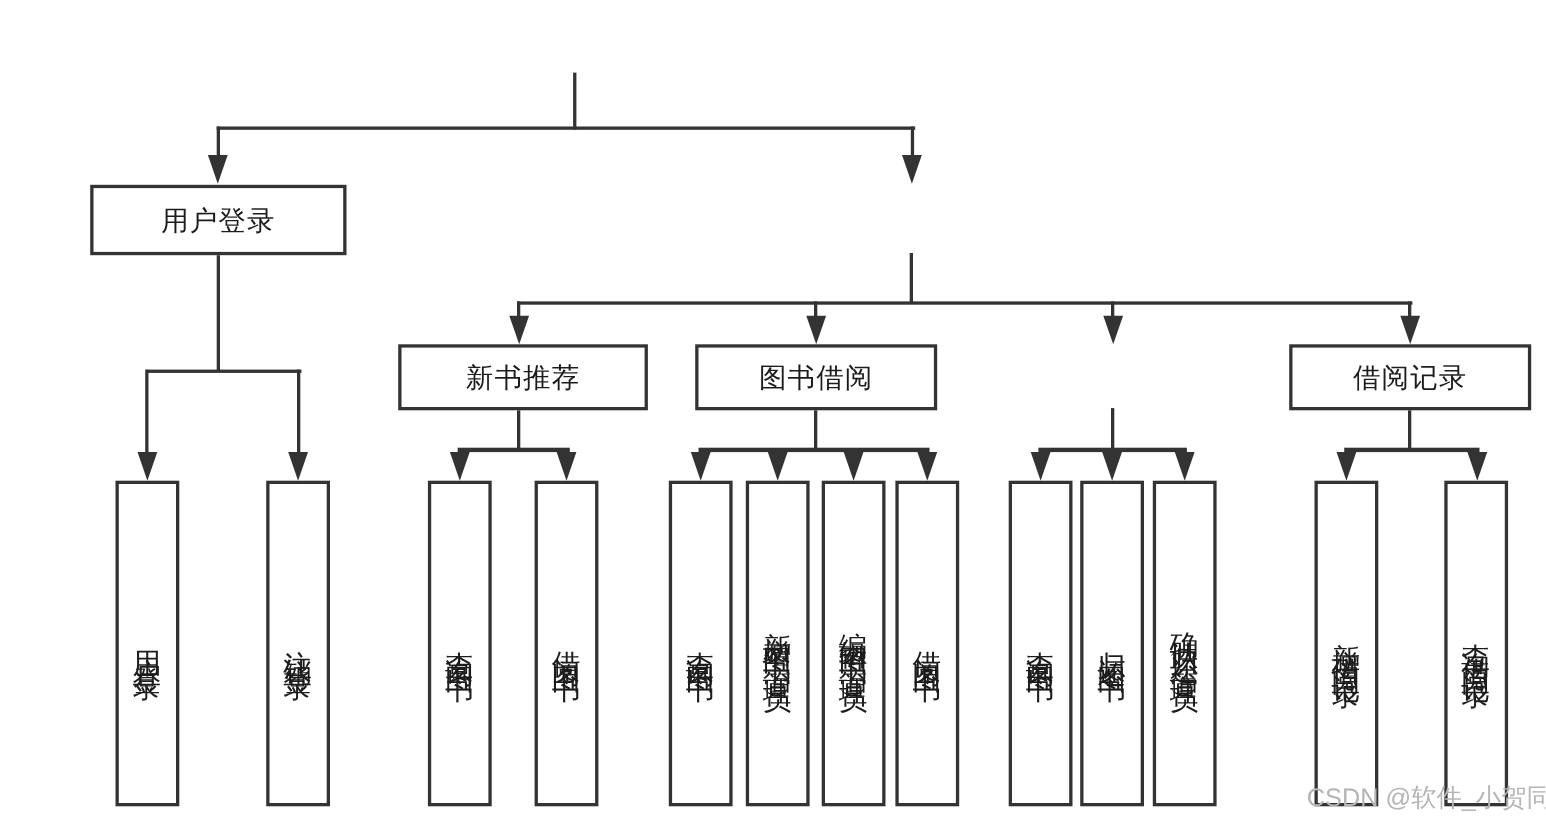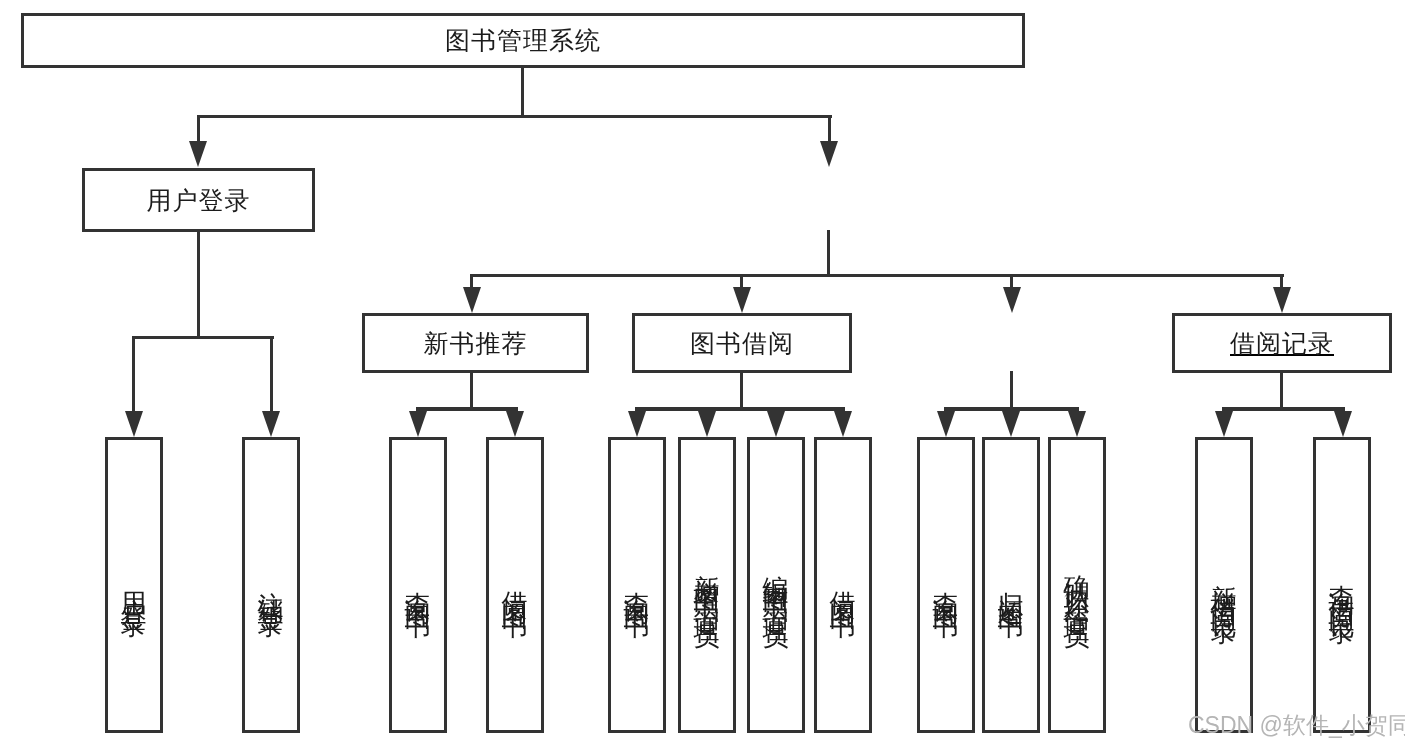--- a/index.html
+++ b/index.html
@@ -71,9 +71,6 @@
 
 <div id="stage">
 
-  <div class="box" style="left:21px; top:13px; width:1004px; height:55px;">
-    <span class="hlabel">图书管理系统</span>
-  </div>
 
   <div class="line" style="left:521px; top:66px; width:3px; height:52px;"></div>
   <div class="line" style="left:197px; top:115px; width:635px; height:3px;"></div>

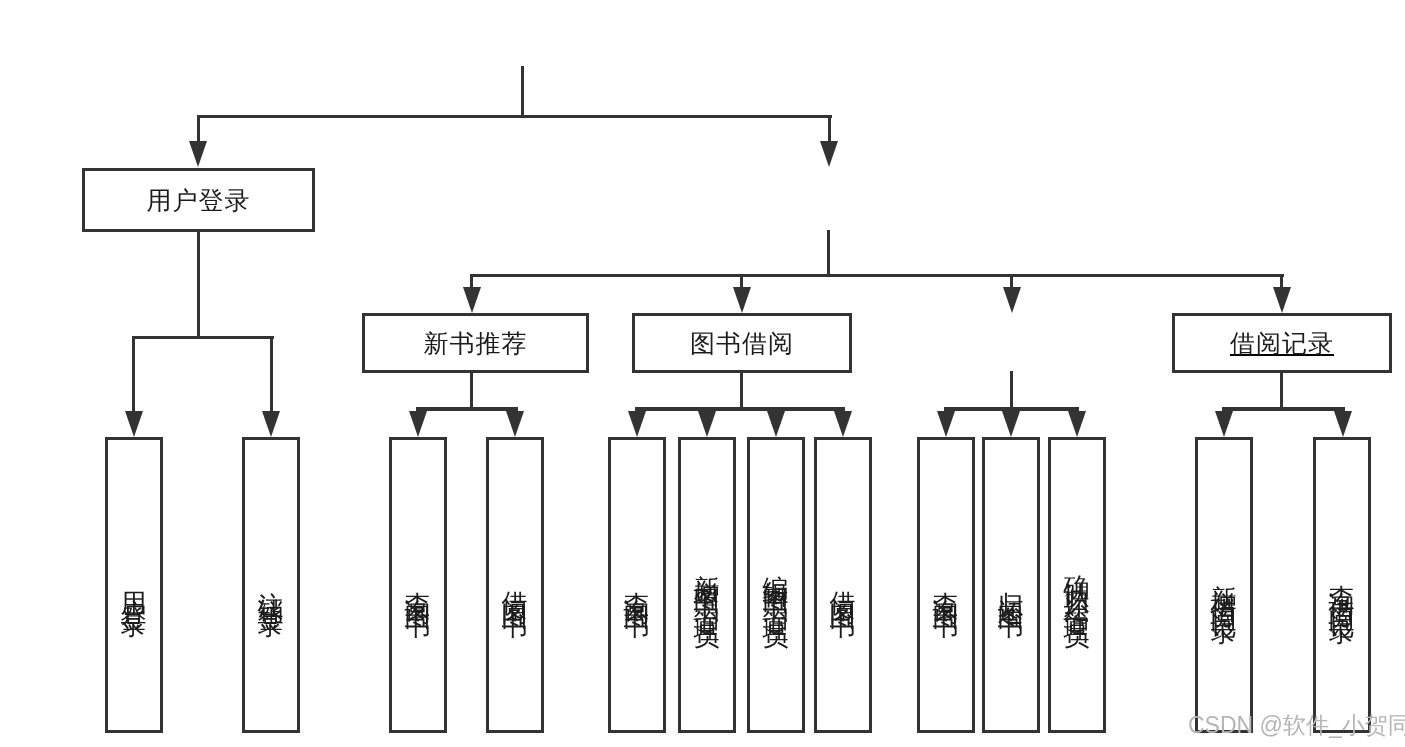--- a/index.html
+++ b/index.html
@@ -107,7 +107,7 @@
   <div class="box" style="left:632px; top:313px; width:220px; height:60px;font-family:Liberation Serif, serif;">
     <span class="hlabel">图书借阅</span>
   </div>
-  <div class="box" style="left:1172px; top:313px; width:220px; height:60px;text-decoration:underline;">
+  <div class="box" style="left:1172px; top:313px; width:220px; height:60px;">
     <span class="hlabel">借阅记录</span>
   </div>
 

